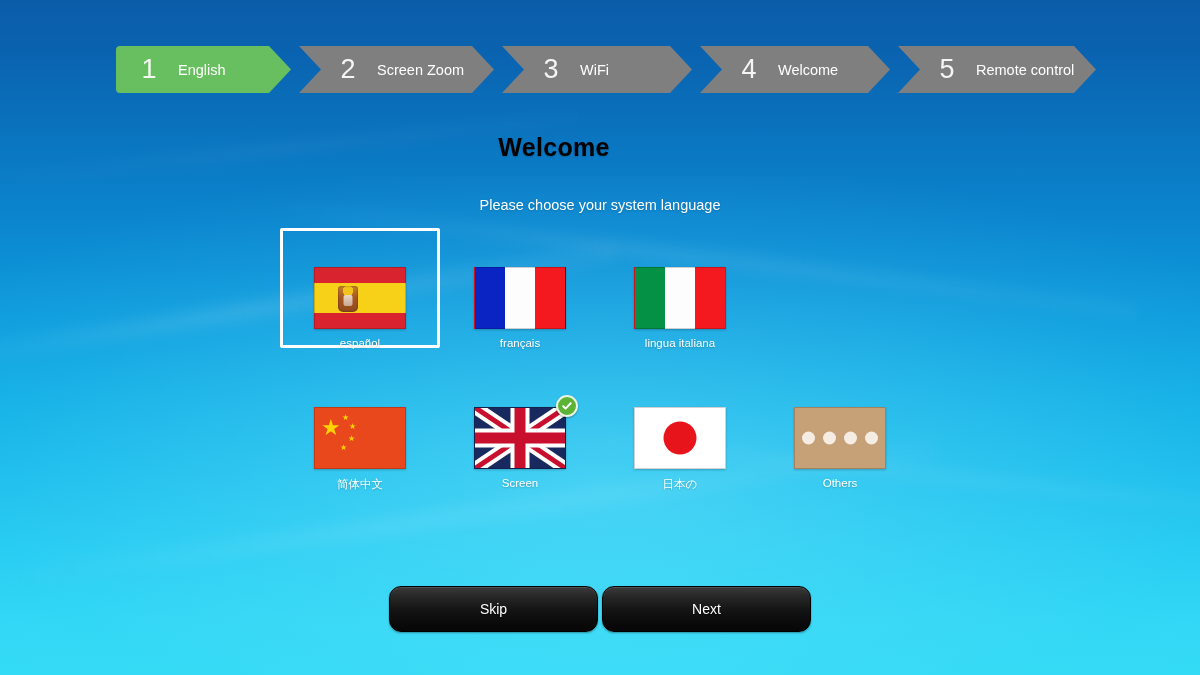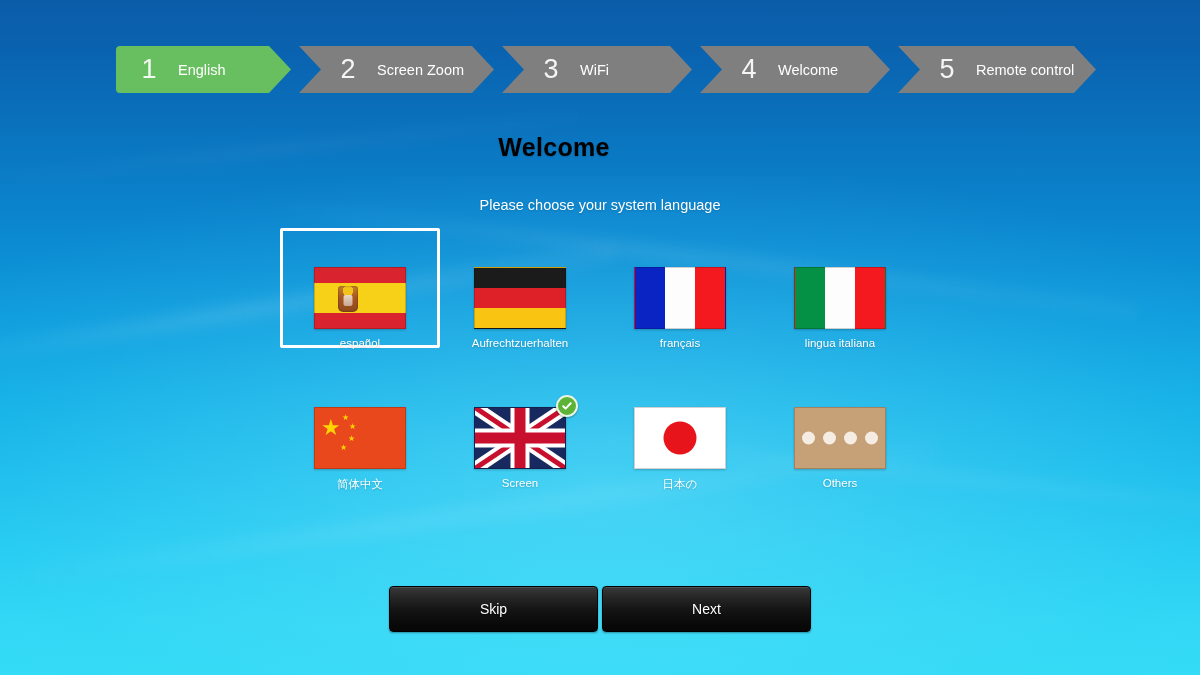--- a/index.html
+++ b/index.html
@@ -267,12 +267,6 @@
       <div class="tile-label">español</div>
     </div>
 
-    <div class="tile">
-      <div class="flag-wrap">
-        <div class="flag f-de"></div>
-      </div>
-      <div class="tile-label">Aufrechtzuerhalten</div>
-    </div>
 
     <div class="tile">
       <div class="flag-wrap">

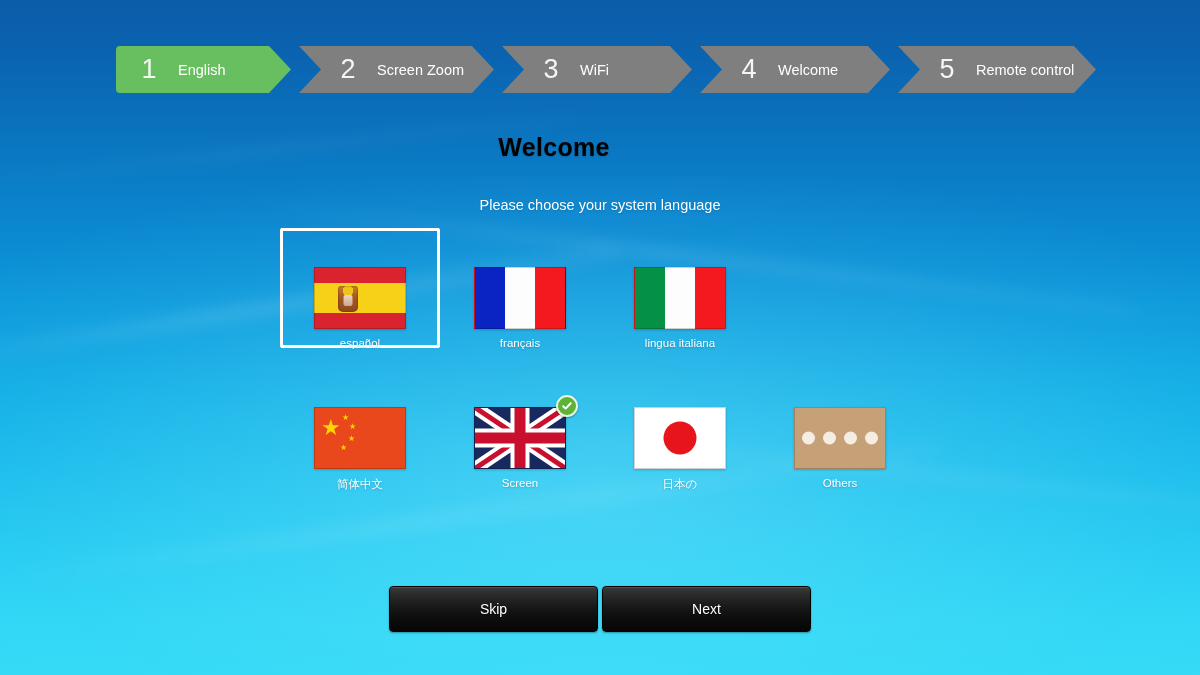--- a/index.html
+++ b/index.html
@@ -205,7 +205,7 @@
   .btn {
     width:209px; height:46px;
     border:1px solid #000;
-    border-radius:4px;
+    border-radius:12px;
     background: linear-gradient(to bottom, #3a3a3a 0%, #2a2a2a 18%, #141414 52%, #0a0a0a 82%, #060606 100%);
     color:#ffffff;
     font-size:14px;

